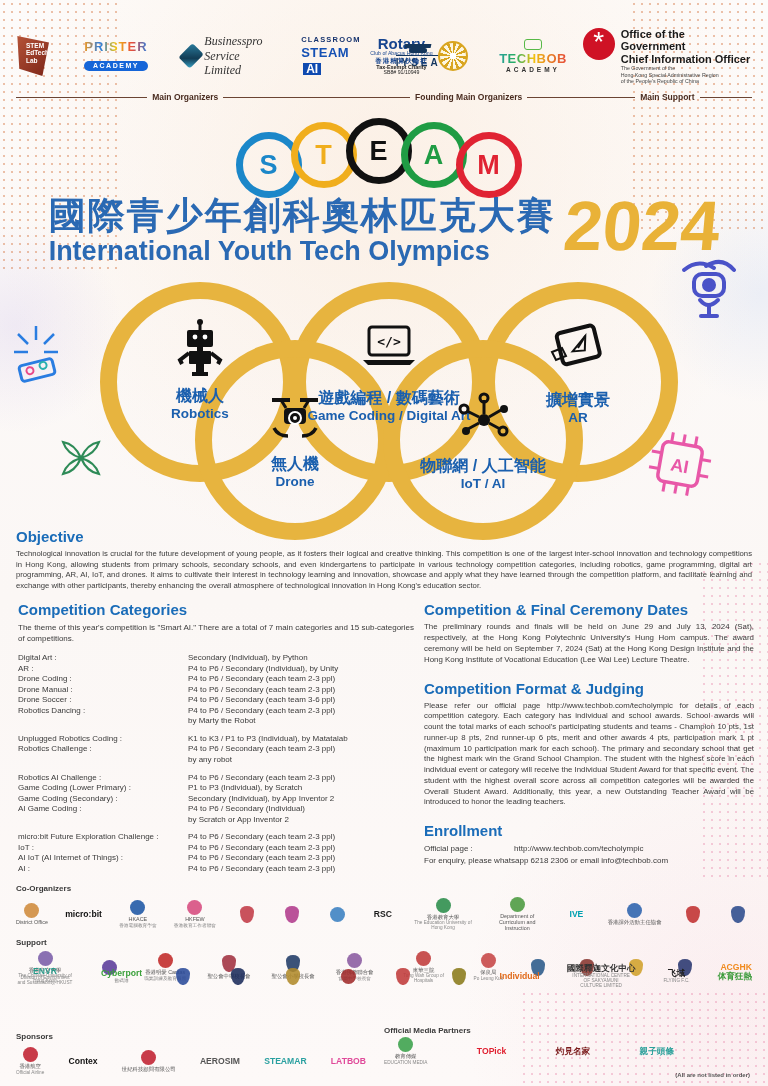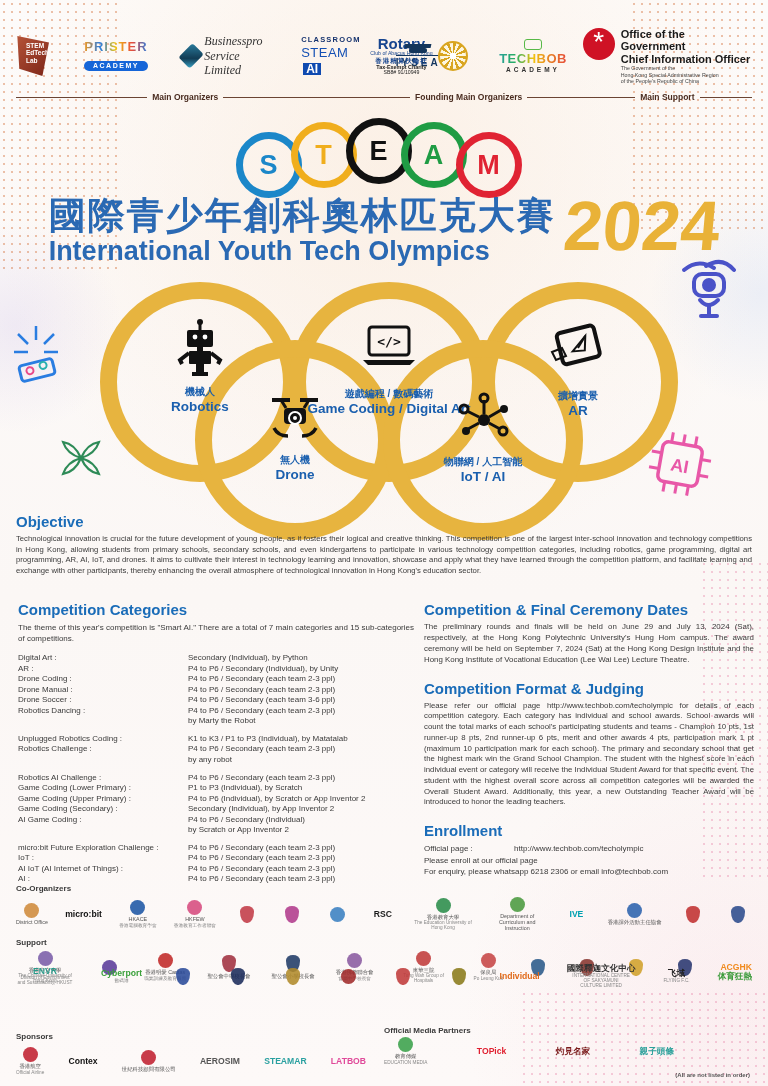--- a/index.html
+++ b/index.html
@@ -38,7 +38,7 @@
   .busi-txt{font-family:"Liberation Serif",serif;font-style:italic;font-size:12px;color:#333;line-height:1.2;}
   .lg-class{text-align:left;line-height:1;}
   .cls-room{font-size:7.5px;font-weight:700;color:#16336e;letter-spacing:1.2px;}
-  .cls-steam{font-size:13px;font-weight:400;color:#1450b4;letter-spacing:.5px;}
+  .cls-steam{font-size:13px;font-weight:700;color:#1450b4;letter-spacing:.5px;}
   .cls-ai{display:inline-block;background:#0f4ab0;color:#fff;font-size:12px;font-weight:800;padding:0 3px;margin-left:2px;}
   .lg-iysea{text-align:center;color:#12355f;}
   .cap{width:26px;height:9px;position:relative;margin:0 auto 2px;}

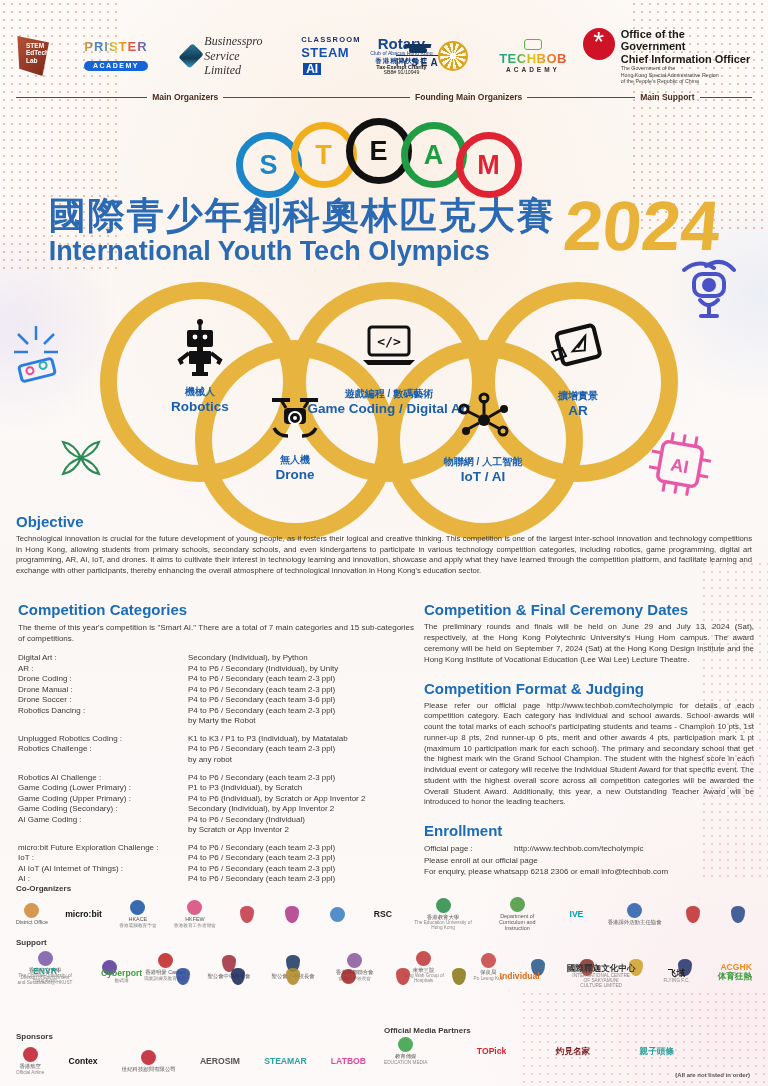--- a/index.html
+++ b/index.html
@@ -82,7 +82,7 @@
   .g4{left:195px;top:62px;} .g5{left:383px;top:62px;}
   .ricon{position:absolute;}
   .rlabel{position:absolute;text-align:center;color:#1a5fae;line-height:1.25;}
-  .lzh{font-size:10px;font-weight:700;}
+  .lzh{font-size:16px;font-weight:700;}
   .len{font-size:13.5px;font-weight:700;}
   
   .h2{font-size:15px;font-weight:800;color:#1a6cb8;margin:0 0 4px 0;}

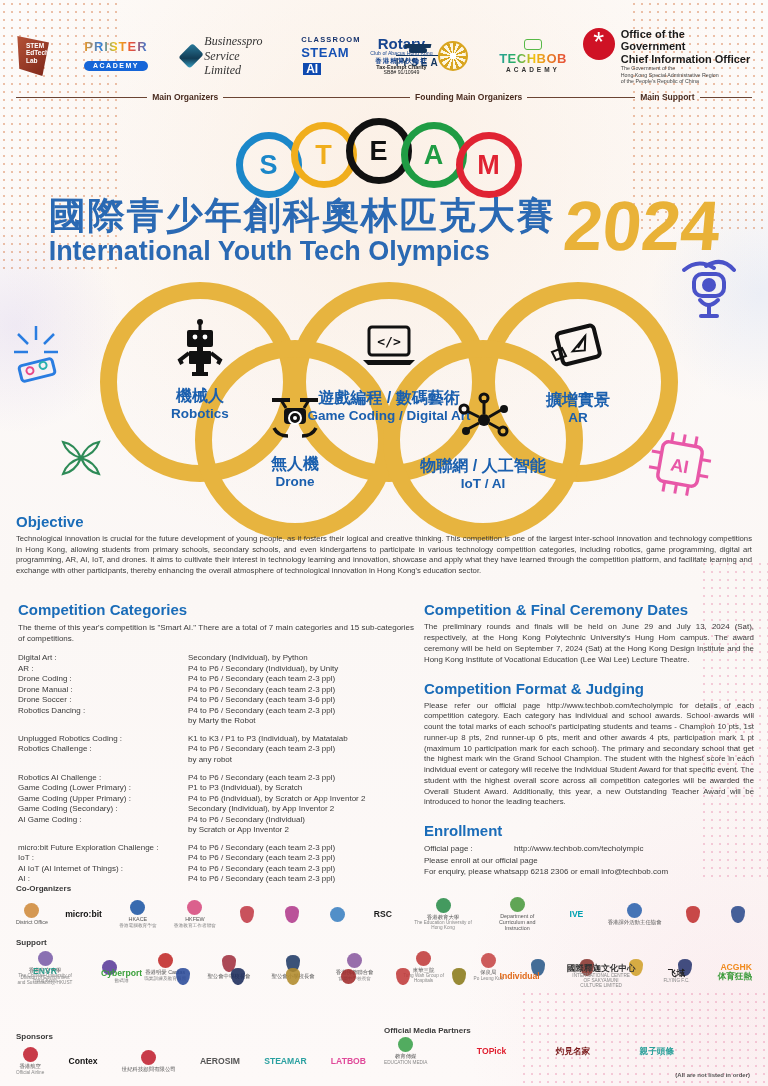--- a/index.html
+++ b/index.html
@@ -87,7 +87,7 @@
   
   .h2{font-size:15px;font-weight:800;color:#1a6cb8;margin:0 0 4px 0;}
   .body-p{font-size:7.7px;color:#3a3a3a;line-height:1.38;margin:0;text-align:justify;}
-  .objective{position:absolute;top:513px;left:16px;width:736px;}
+  .objective{position:absolute;top:528px;left:16px;width:736px;}
   .col-left{position:absolute;top:601px;left:18px;width:396px;}
   .col-right{position:absolute;top:601px;left:424px;width:330px;}
   .cat-rows{margin-top:9px;}

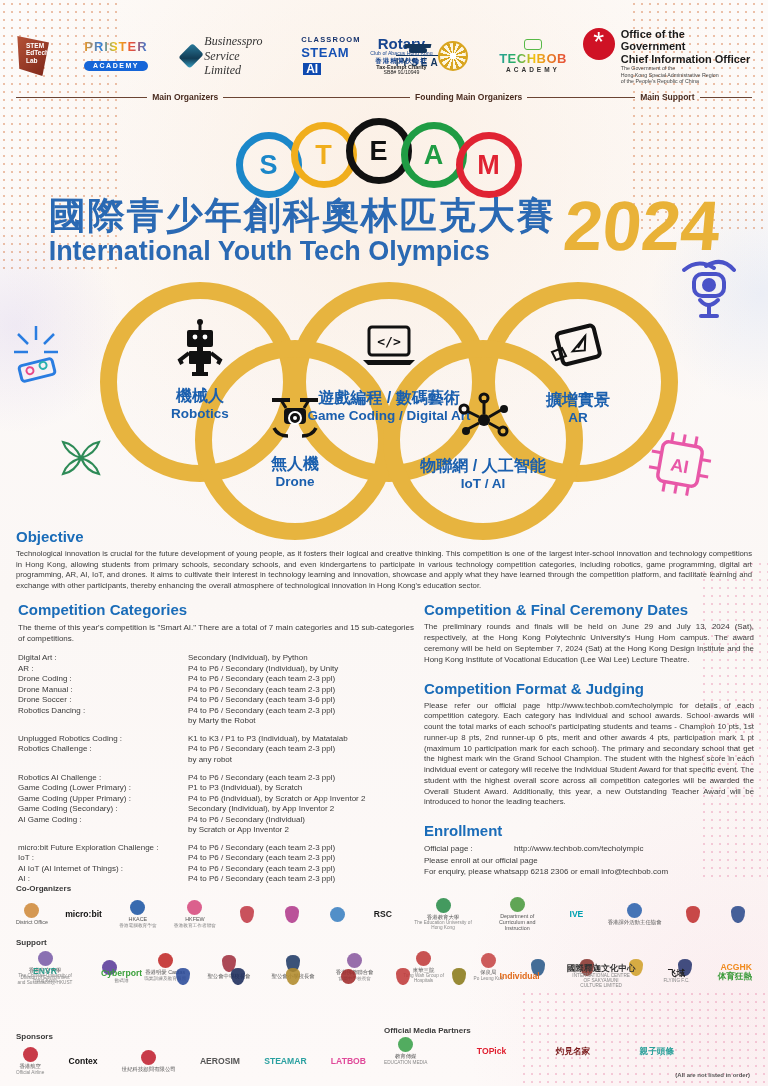--- a/index.html
+++ b/index.html
@@ -396,10 +396,6 @@
           <span class="cat-d">P1 to P3 (Individual), by Scratch</span>
         </div>
         <div class="cat-row">
-          <span class="cat-n">Game Coding (Upper Primary) :</span>
-          <span class="cat-d">P4 to P6 (Individual), by Scratch or App Inventor 2</span>
-        </div>
-        <div class="cat-row">
           <span class="cat-n">Game Coding (Secondary) :</span>
           <span class="cat-d">Secondary (Individual), by App Inventor 2</span>
         </div>

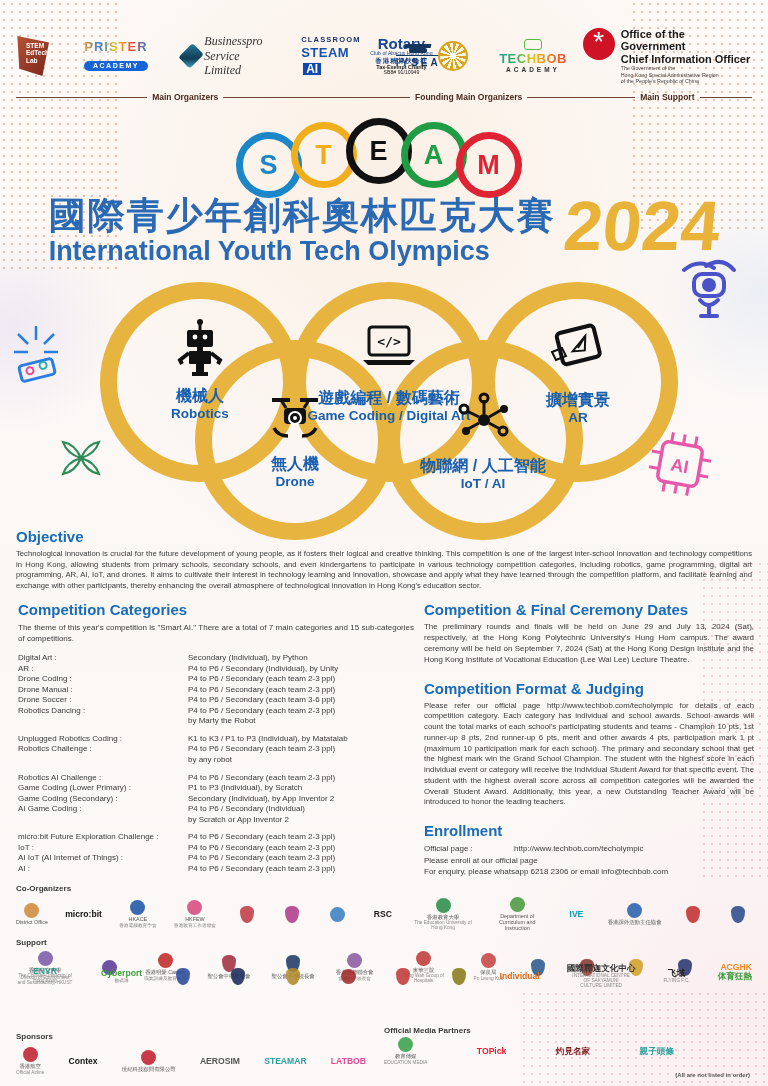--- a/index.html
+++ b/index.html
@@ -436,7 +436,6 @@
       <span class="enroll-lab">Official page :</span>
       <span>http://www.techbob.com/techolympic</span>
     </div>
-    <div class="enroll-line">Please enroll at our official page</div>
     <div class="enroll-line">For enquiry, please whatsapp 6218 2306 or email info@techbob.com</div>
   </div>
 

